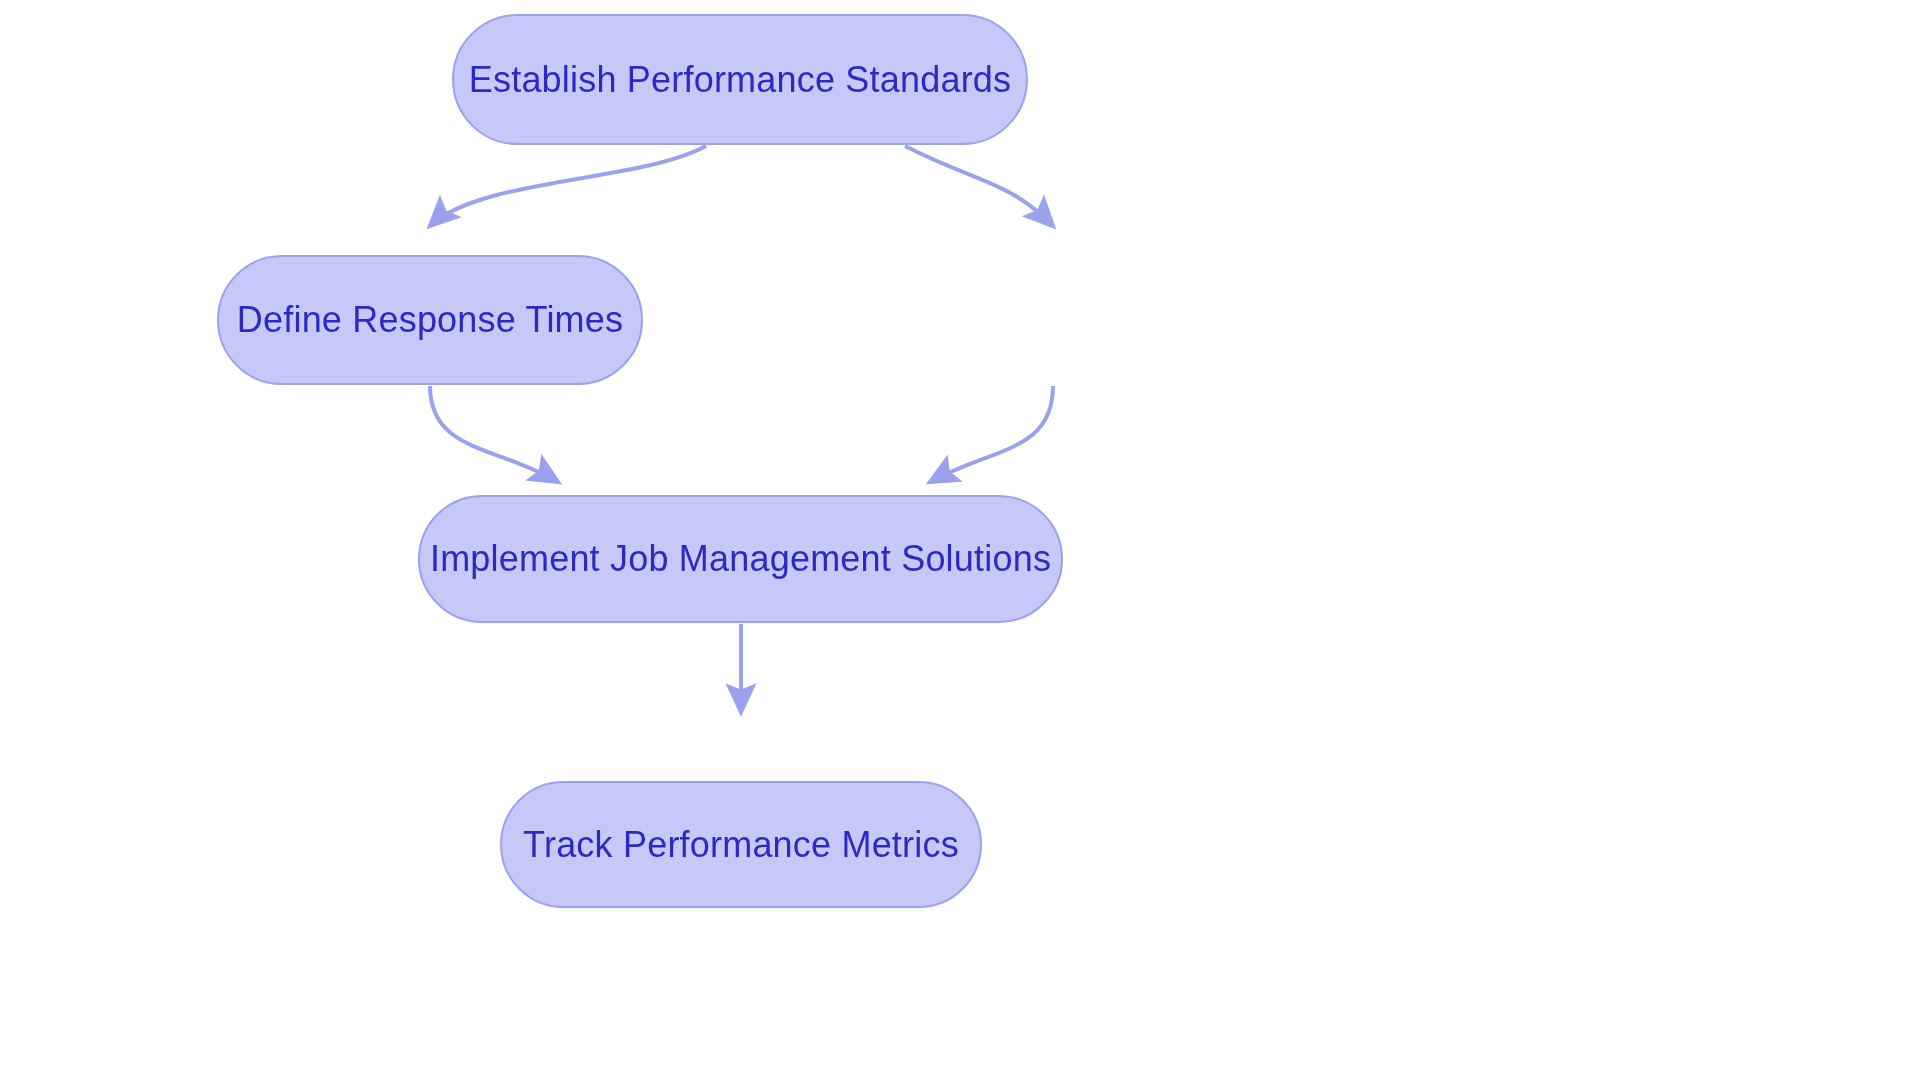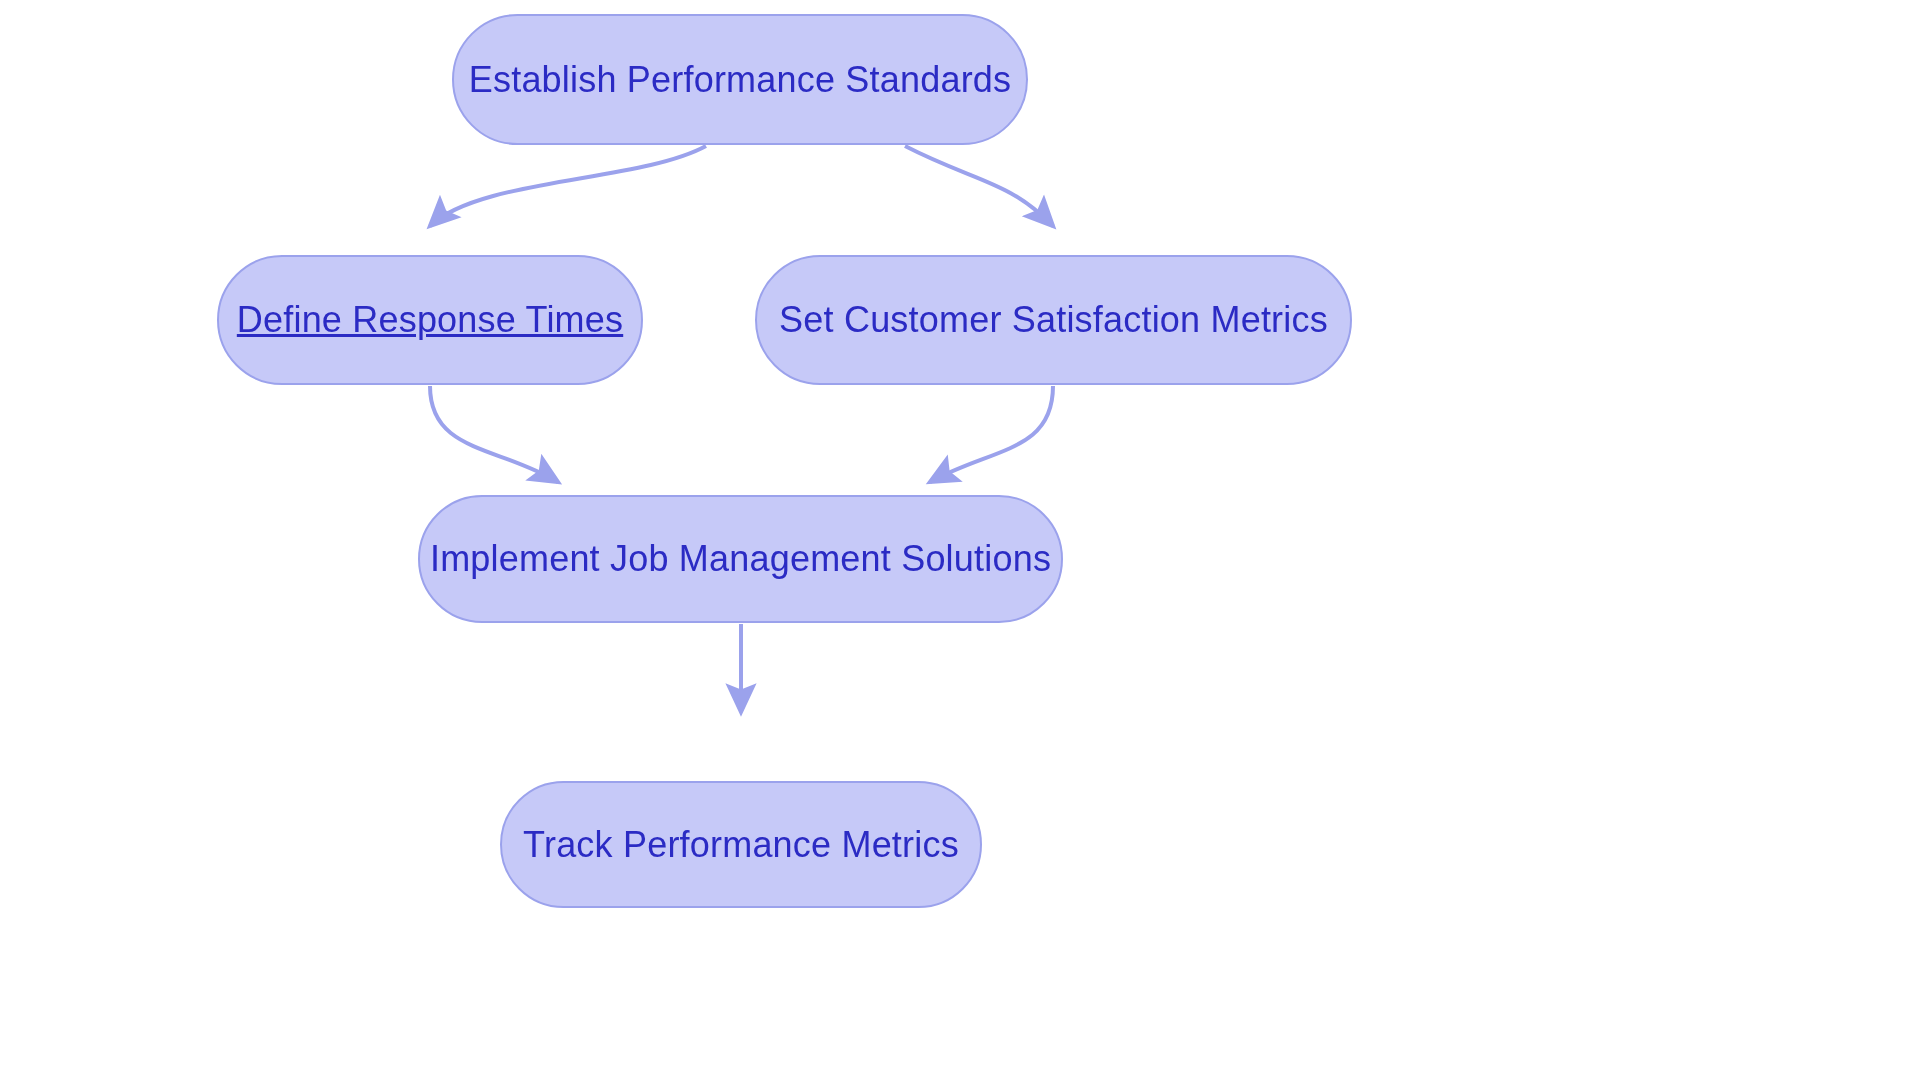--- a/index.html
+++ b/index.html
@@ -74,7 +74,7 @@
     <span class="node-label">Establish Performance Standards</span>
   </div>
 
-  <div class="node" style="left: 217px; top: 255px; width: 426px; height: 130px; background: rgb(198, 201, 248); border-color: rgb(155, 162, 236); color: rgb(43, 43, 196); border-radius: 65px; text-decoration: underline;">
+  <div class="node" style="left: 217px; top: 255px; width: 426px; height: 130px; background: rgb(198, 201, 248); border-color: rgb(155, 162, 236); color: rgb(43, 43, 196); border-radius: 65px;">
     <span class="node-label">Define Response Times</span>
   </div>
 

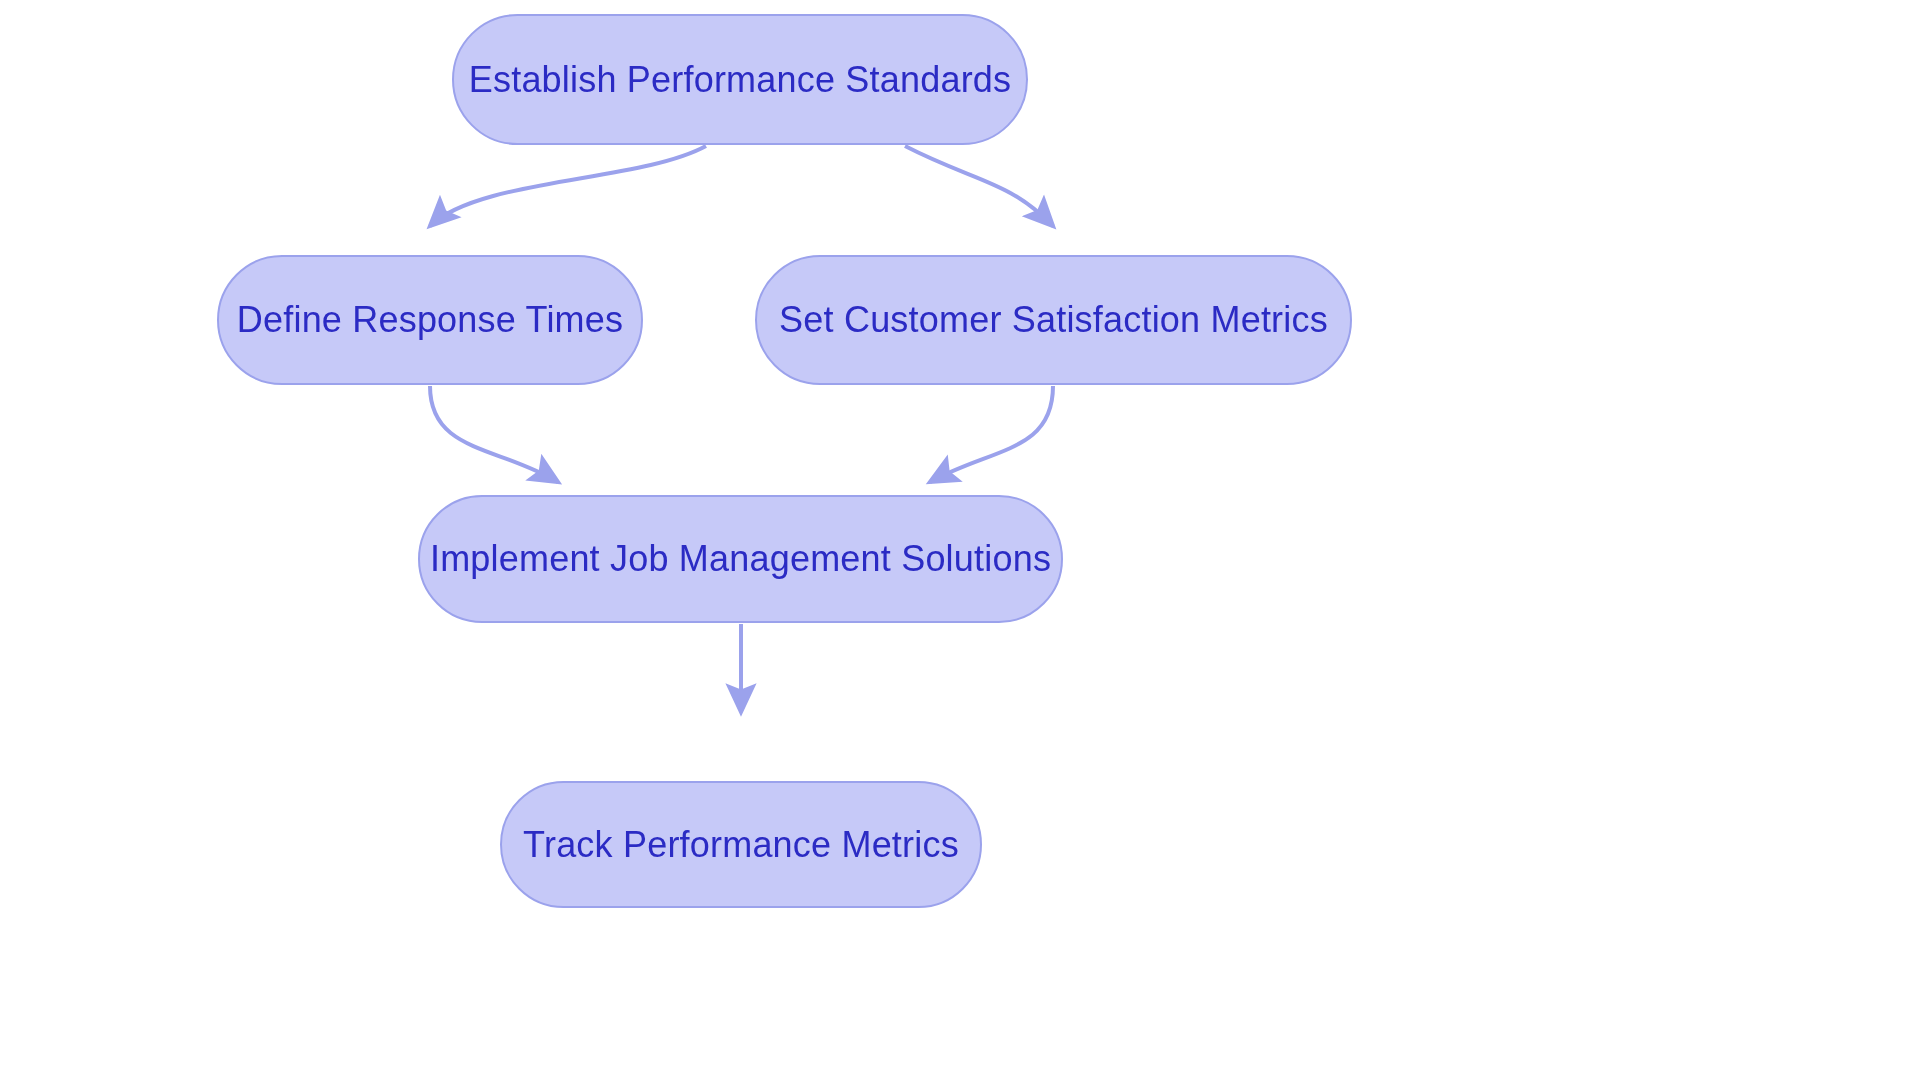--- a/index.html
+++ b/index.html
@@ -78,9 +78,6 @@
     <span class="node-label">Define Response Times</span>
   </div>
 
-  <div class="node" style="left: 755px; top: 255px; width: 597px; height: 130px; background: rgb(198, 201, 248); border-color: rgb(155, 162, 236); color: rgb(43, 43, 196); border-radius: 65px;">
-    <span class="node-label">Set Customer Satisfaction Metrics</span>
-  </div>
 
   <div class="node" style="left: 418px; top: 495px; width: 645px; height: 128px; background: rgb(198, 201, 248); border-color: rgb(155, 162, 236); color: rgb(43, 43, 196); border-radius: 64px;">
     <span class="node-label">Implement Job Management Solutions</span>

